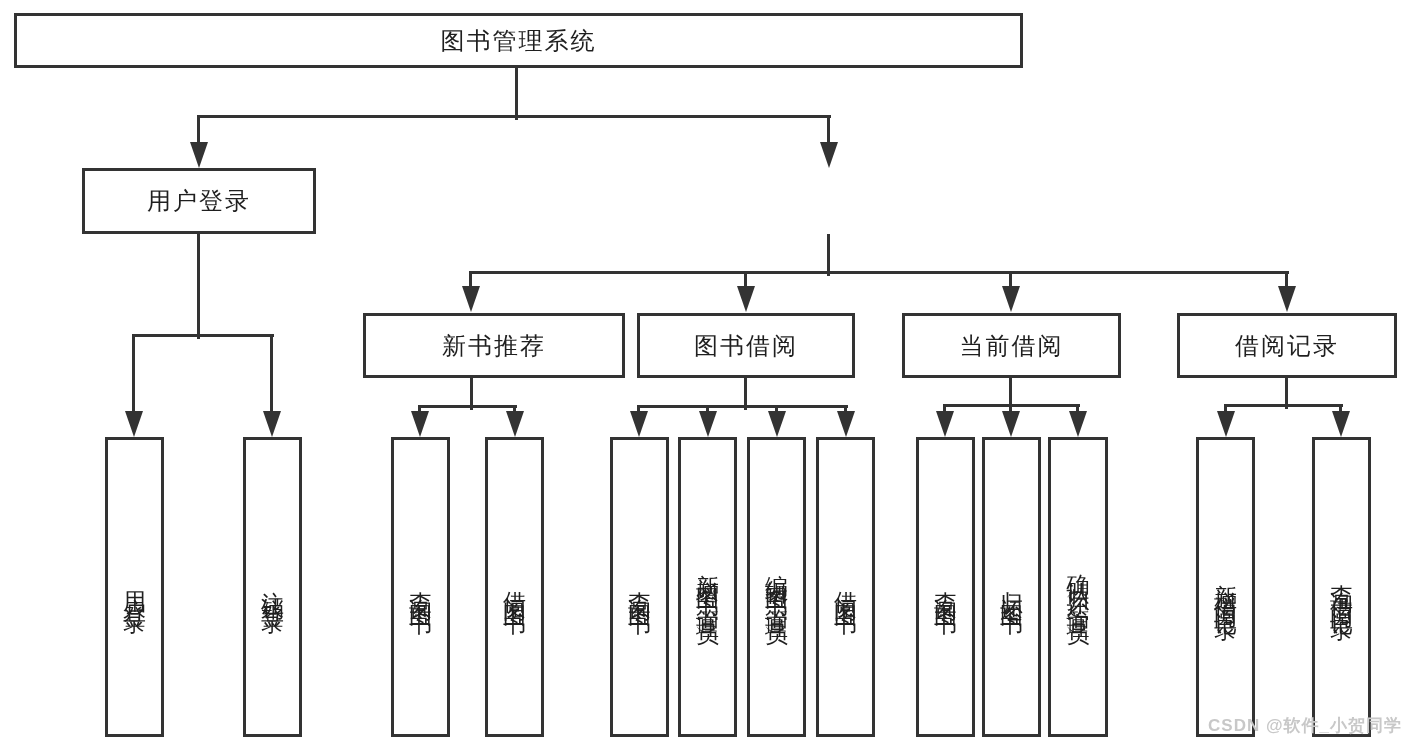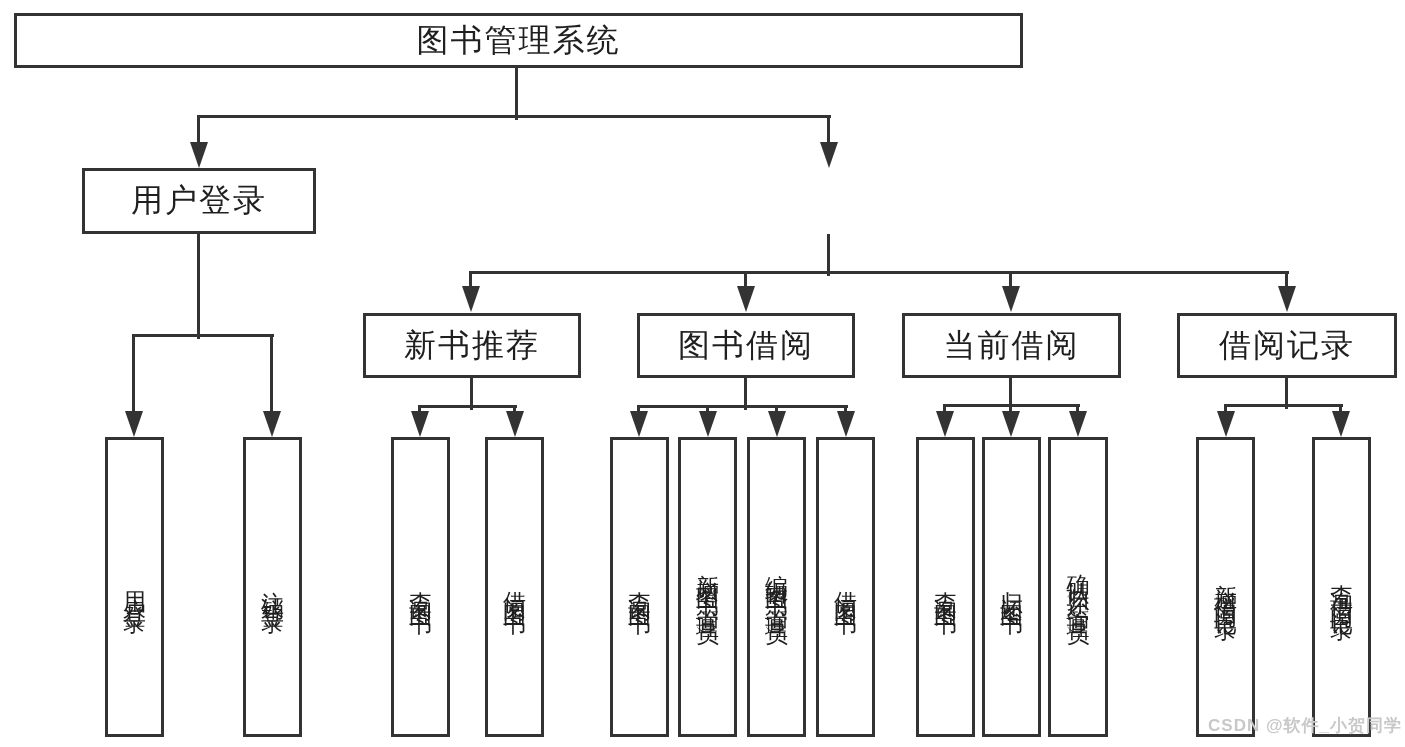--- a/index.html
+++ b/index.html
@@ -23,7 +23,7 @@
     z-index: 2;
   }
   .box-h span {
-    font-size: 32px;
+    font-size: 24px;
     letter-spacing: 2px;
     white-space: nowrap;
     text-align: right;

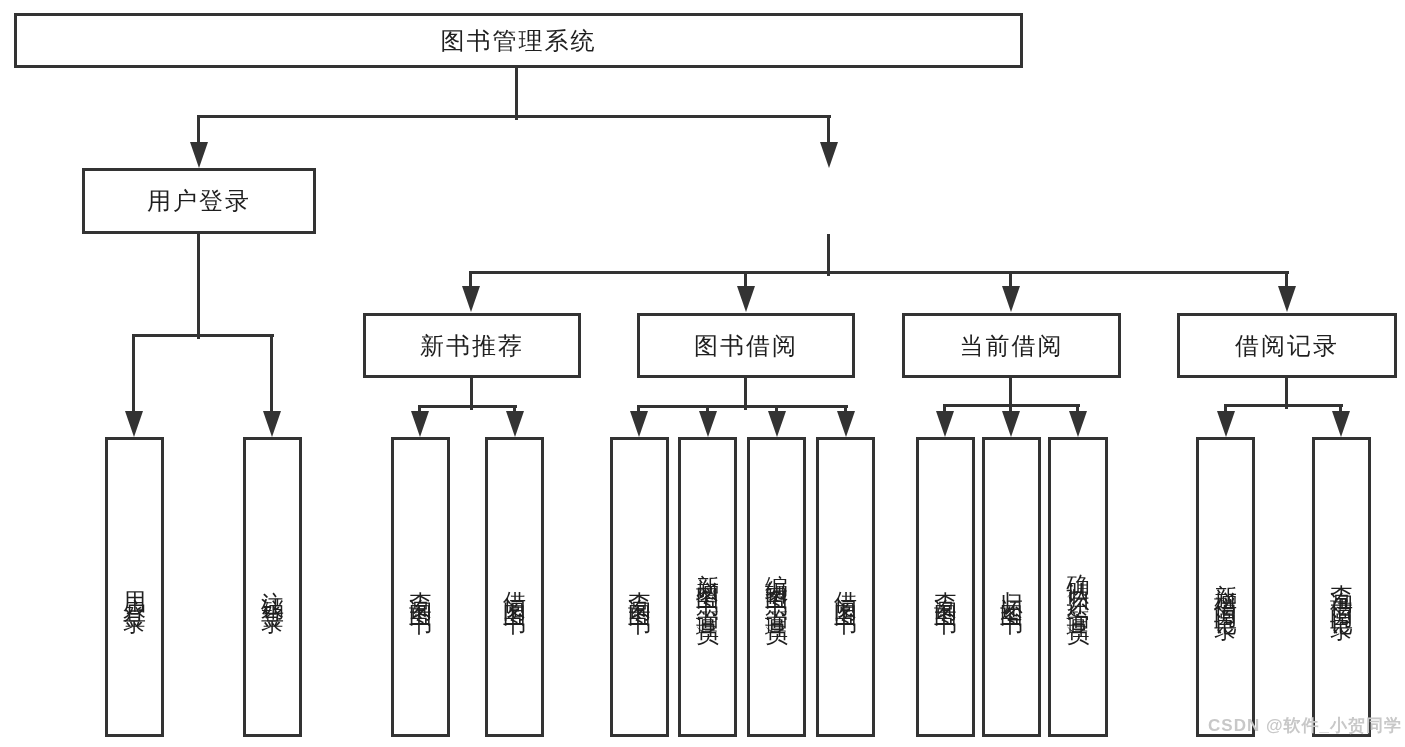--- a/index.html
+++ b/index.html
@@ -75,7 +75,7 @@
     <span>用户登录</span>
   </div>
 
-  <div class="box box-h" style="left:363px; top:313px; width:218px; height:65px;">
+  <div class="box box-h" style="left:363px; top:313px; width:262px; height:65px;">
     <span>新书推荐</span>
   </div>
   <div class="box box-h" style="left:902px; top:313px; width:219px; height:65px;">

